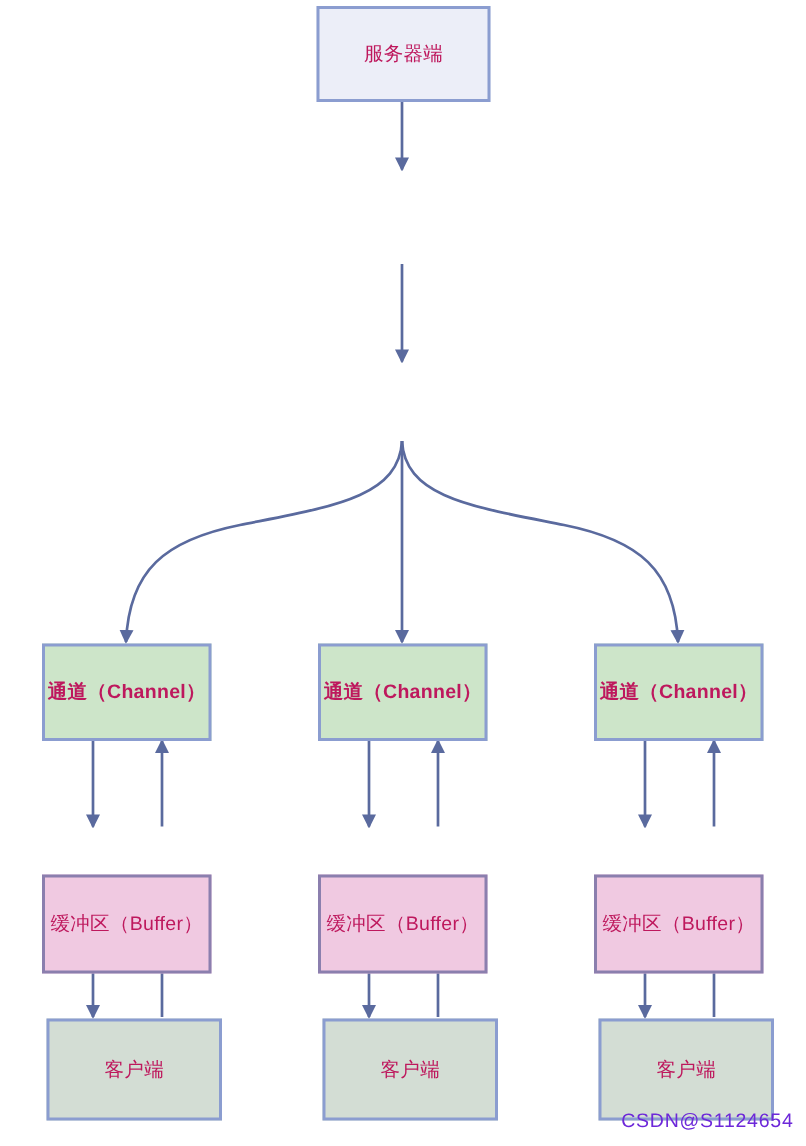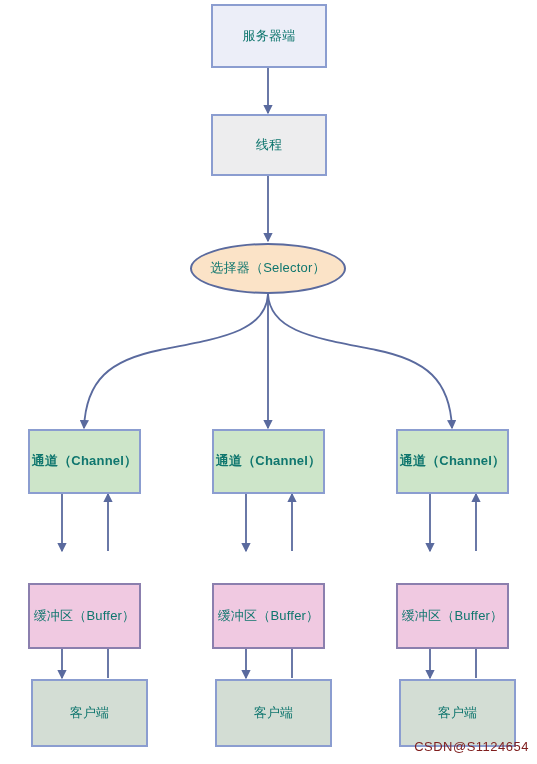--- a/index.html
+++ b/index.html
@@ -33,7 +33,7 @@
     align-items: center;
     justify-content: center;
     text-align: center;
-    color: #0f766e;
+    color: #be185d;
     font-size: 13px;
     line-height: 1.3;
     letter-spacing: 0.2px;

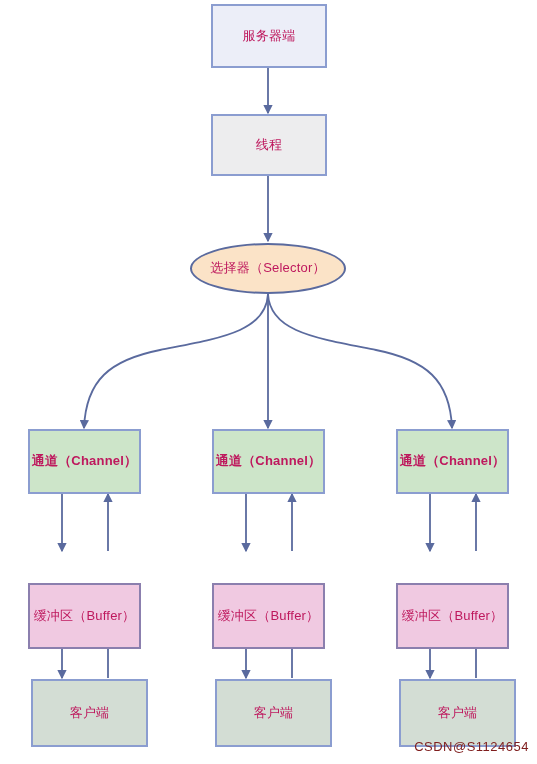--- a/index.html
+++ b/index.html
@@ -127,7 +127,6 @@
 
   <div class="node rect server" style="left:211px; top:4px; width:116px; height:64px;">服务器端</div>
 
-  <div class="node rect thread" style="left:211px; top:114px; width:116px; height:62px;">线程</div>
 
   <div class="node selector" style="left:190px; top:243px; width:156px; height:51px;">选择器（Selector）</div>
 

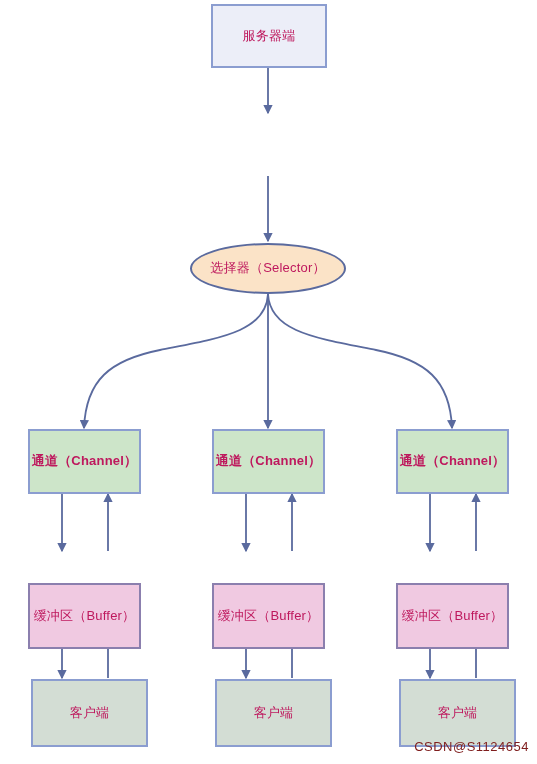--- a/index.html
+++ b/index.html
@@ -128,7 +128,6 @@
   <div class="node rect server" style="left:211px; top:4px; width:116px; height:64px;">服务器端</div>
 
 
-  <div class="node selector" style="left:190px; top:243px; width:156px; height:51px;">选择器（Selector）</div>
 
   <div class="node rect channel" style="left:28px; top:429px; width:113px; height:65px;">通道（Channel）</div>
   <div class="node rect channel" style="left:212px; top:429px; width:113px; height:65px;">通道（Channel）</div>

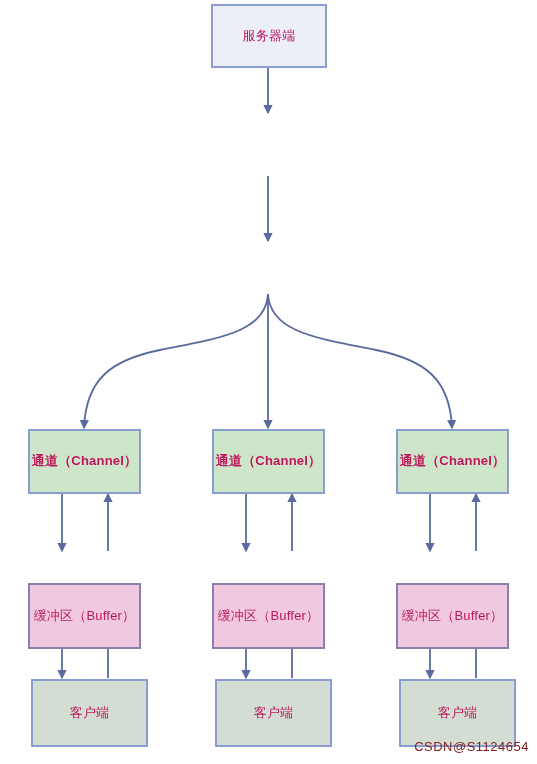--- a/index.html
+++ b/index.html
@@ -73,7 +73,7 @@
     position: absolute;
     right: 8px;
     bottom: 10px;
-    color: #7f1d1d;
+    color: #6d28d9;
     font-size: 13px;
     letter-spacing: 0.5px;
     z-index: 3;

